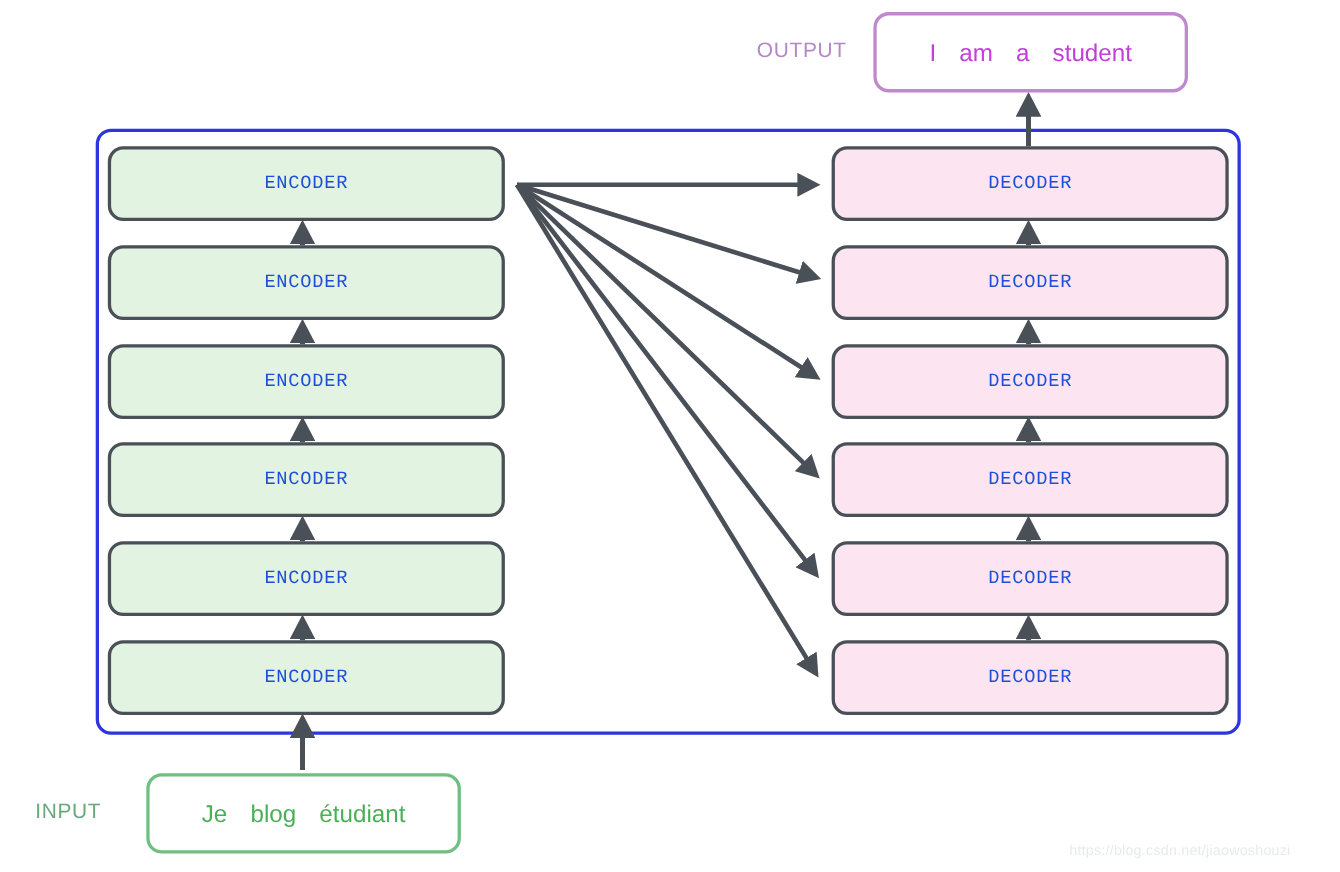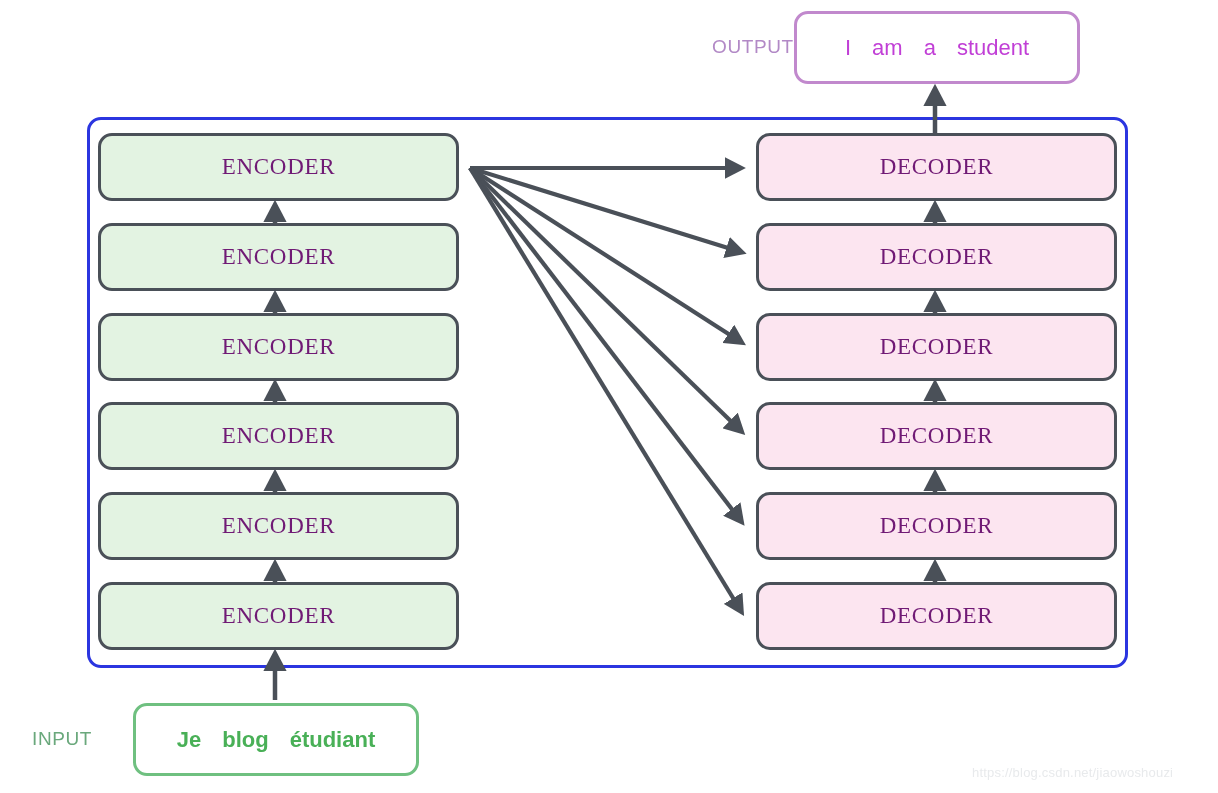--- a/index.html
+++ b/index.html
@@ -102,7 +102,7 @@
     letter-spacing: 0.6px;
     user-select: none;
   }
-  .output-label { left: 712px; top: 36px; color: #b289c6; }
+  .output-label { left: 688px; top: 36px; color: #b289c6; }
   .input-label  { left: 32px;  top: 728px; color: #6aa87c; }
 
   

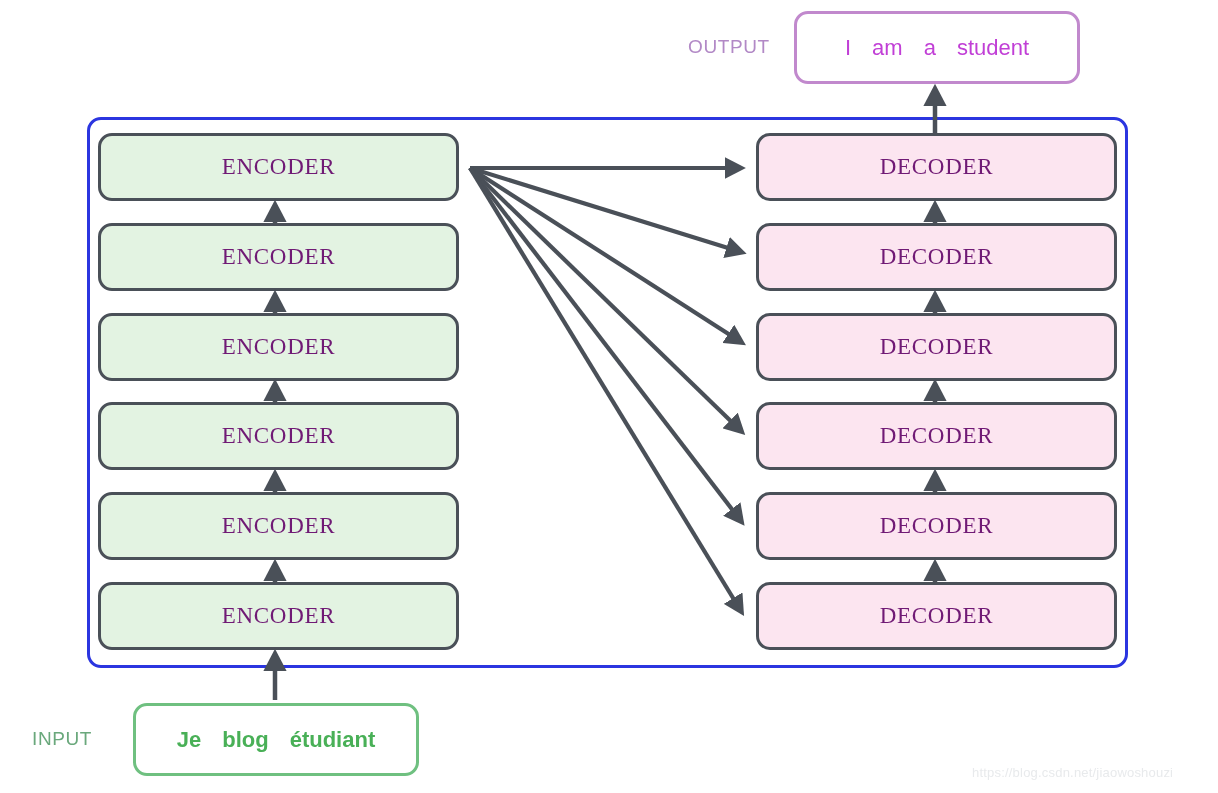--- a/index.html
+++ b/index.html
@@ -51,10 +51,10 @@
     justify-content: center;
   }
   .block-label {
-    font-size: 23px;
+    font-size: 17px;
     letter-spacing: 0.7px;
-    color: #701a75;
-    font-family: Liberation Serif, serif;
+    color: #1d4ed8;
+    font-family: Liberation Mono, monospace;
     user-select: none;
   }
   .encoder { background: #e3f3e2; }

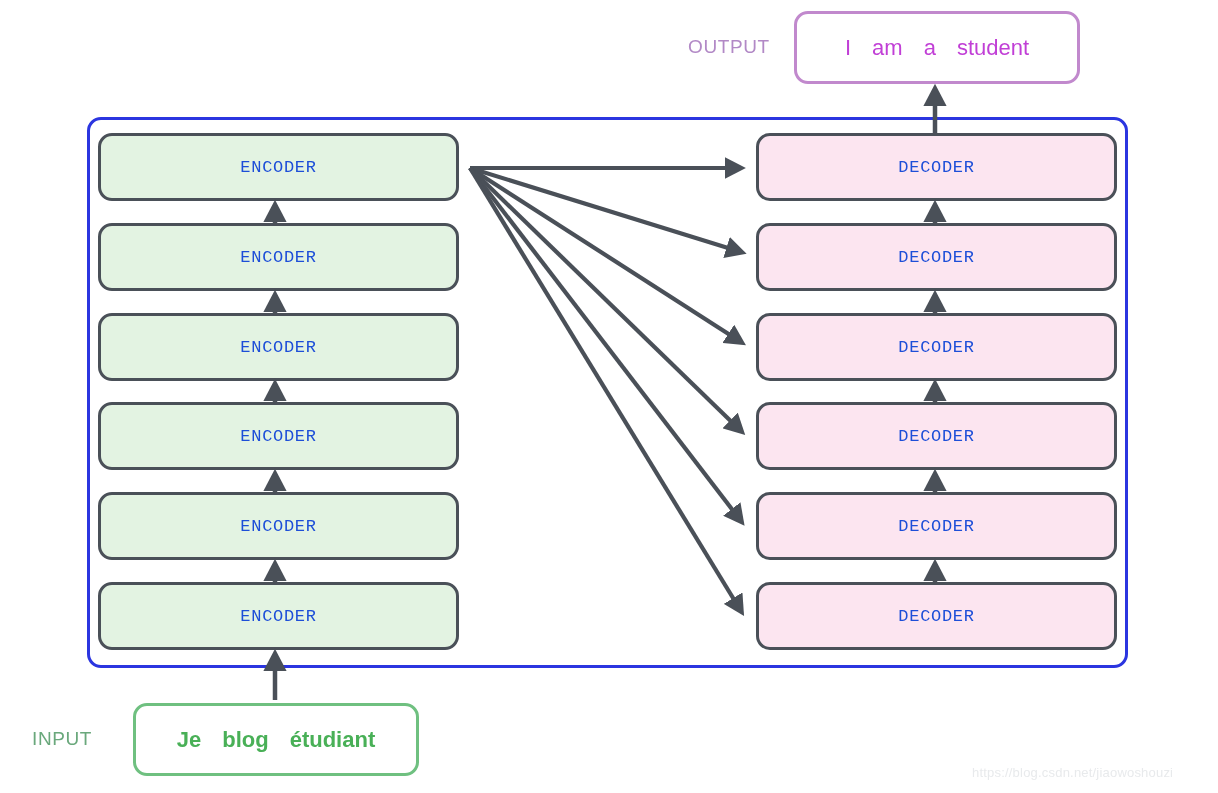--- a/index.html
+++ b/index.html
@@ -83,7 +83,6 @@
     width: 286px;
     height: 73px;
     border: 3px solid #6fc080;
-    font-weight: bold;
   }
   .token-row {
     display: flex;

